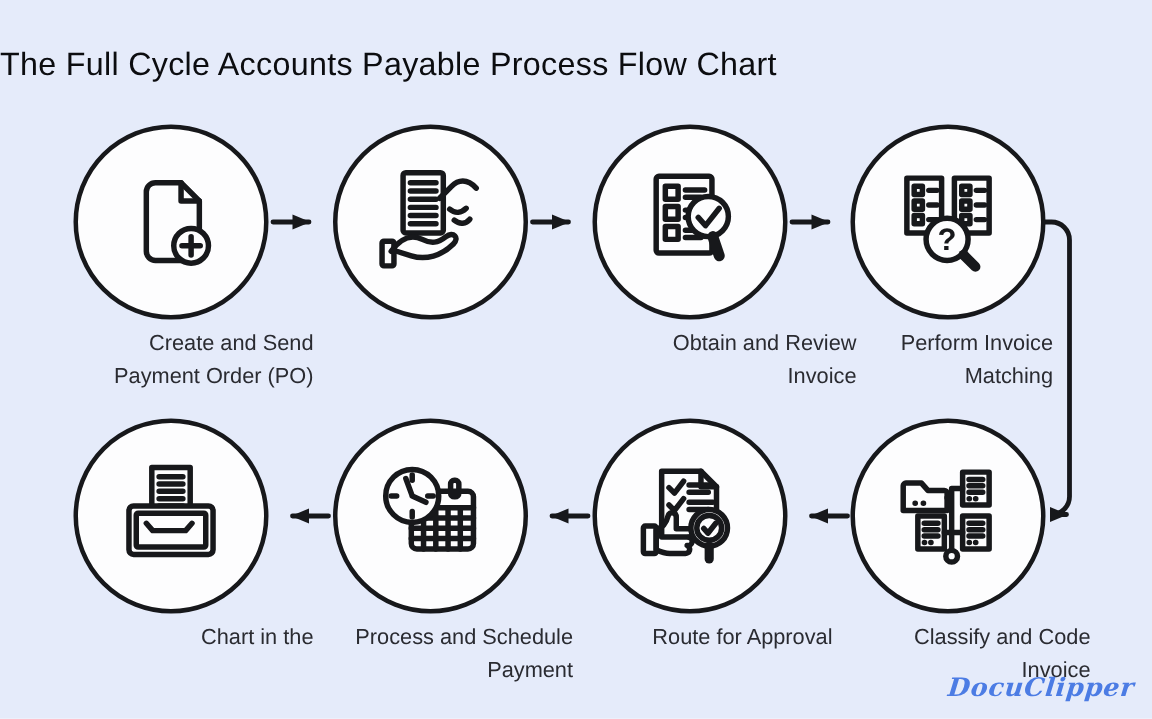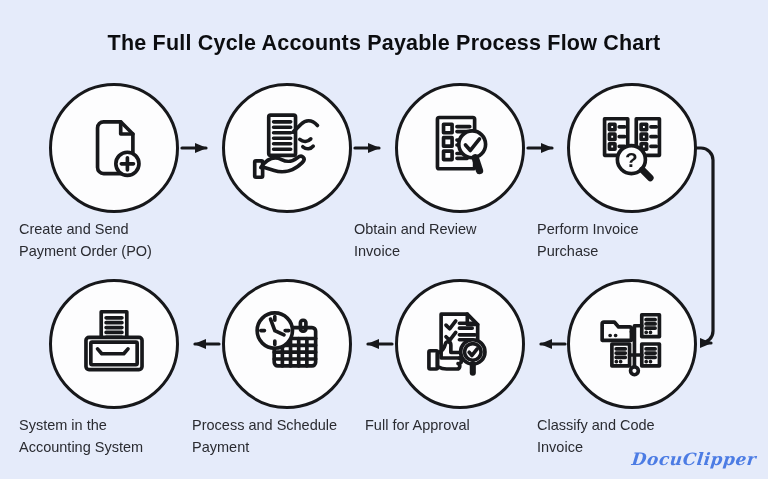--- a/index.html
+++ b/index.html
@@ -12,8 +12,7 @@
   }
   .title{
     position:absolute;top:31px;left:0;width:768px;
-    text-align:center;
-    font-size:21.5px;font-weight:700;color:#0c0d10;
+    font-size:21.5px;font-weight:400;color:#0c0d10;
     letter-spacing:.2px;
   }
   .circle{

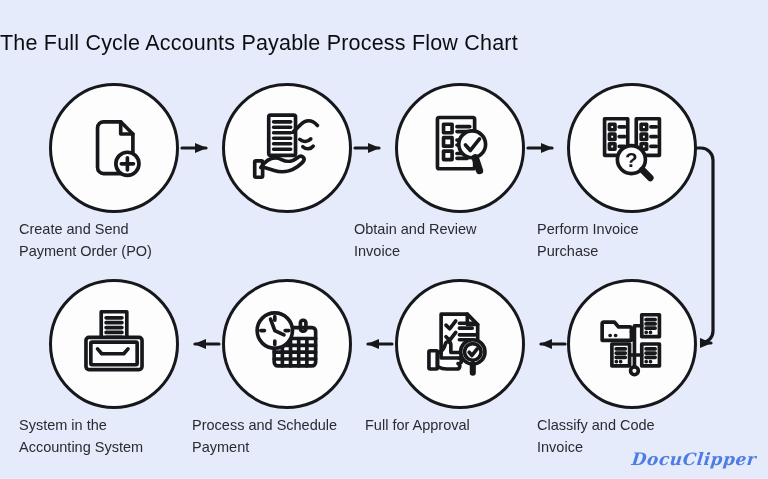--- a/index.html
+++ b/index.html
@@ -25,7 +25,7 @@
   }
   .circle svg{display:block;}
   .step-label{
-    position:absolute;width:190px;text-align:left;
+    position:absolute;width:190px;text-align:right;
     font-size:14.5px;line-height:21.5px;color:#2a2b31;
   }
   .step-label span{display:block;}

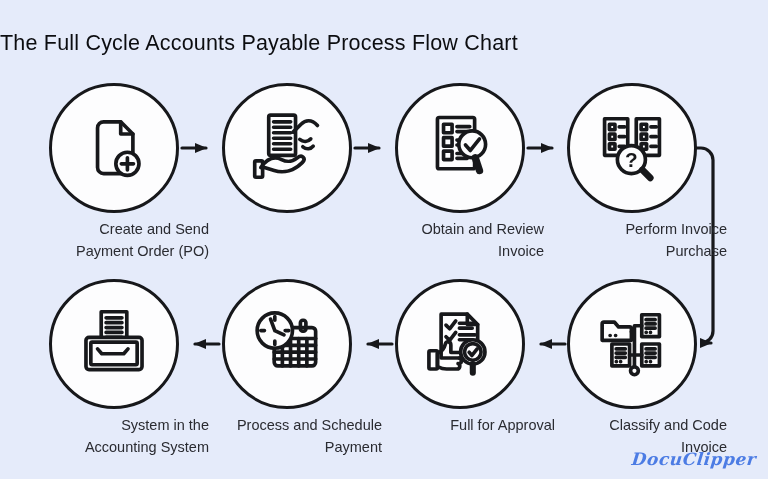--- a/index.html
+++ b/index.html
@@ -32,7 +32,7 @@
   
   .c1{left:49px;top:83px}.c2{left:222px;top:83px}.c3{left:395px;top:83px}.c4{left:567px;top:83px}
   .c5{left:567px;top:279px}.c6{left:395px;top:279px}.c7{left:222px;top:279px}.c8{left:49px;top:279px}
-  .l1{left:19px;top:219px}.l2{left:192px;top:219px}.l3{left:354px;top:219px}.l4{left:537px;top:219px}
+  .l1{left:19px;top:219px}.l2{left:192px;top:219px}.l3{left:381px;top:219px}.l4{left:537px;top:219px}
   .l5{left:537px;top:415px}.l6{left:365px;top:415px}.l7{left:192px;top:415px}.l8{left:19px;top:415px}
   .arrows{position:absolute;left:0;top:0;pointer-events:none;}
   .logo{

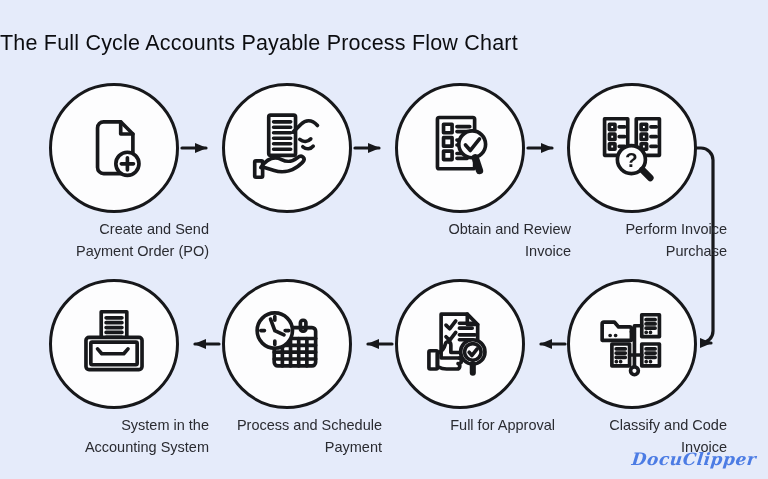--- a/index.html
+++ b/index.html
@@ -32,7 +32,7 @@
   
   .c1{left:49px;top:83px}.c2{left:222px;top:83px}.c3{left:395px;top:83px}.c4{left:567px;top:83px}
   .c5{left:567px;top:279px}.c6{left:395px;top:279px}.c7{left:222px;top:279px}.c8{left:49px;top:279px}
-  .l1{left:19px;top:219px}.l2{left:192px;top:219px}.l3{left:381px;top:219px}.l4{left:537px;top:219px}
+  .l1{left:19px;top:219px}.l2{left:192px;top:219px}.l3{left:381px;top:219px}.l4{left:512px;top:219px}
   .l5{left:537px;top:415px}.l6{left:365px;top:415px}.l7{left:192px;top:415px}.l8{left:19px;top:415px}
   .arrows{position:absolute;left:0;top:0;pointer-events:none;}
   .logo{

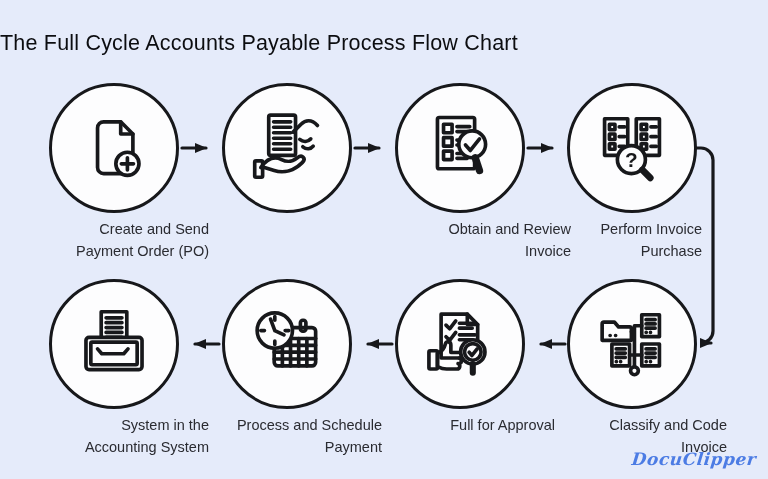--- a/index.html
+++ b/index.html
@@ -131,7 +131,7 @@
   </div>
   <div class="step-label l4">
     <span>Perform Invoice</span>
-    <span>Purchase</span>
+    <span>Matching</span>
   </div>
 
   <div class="circle c5">

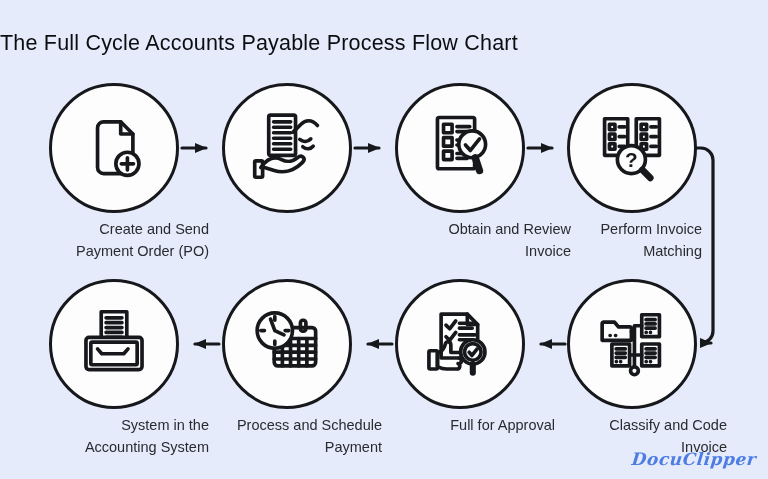--- a/index.html
+++ b/index.html
@@ -199,7 +199,7 @@
     </svg>
   </div>
   <div class="step-label l8">
-    <span>System in the</span>
+    <span>Chart in the</span>
     <span>Accounting System</span>
   </div>
 

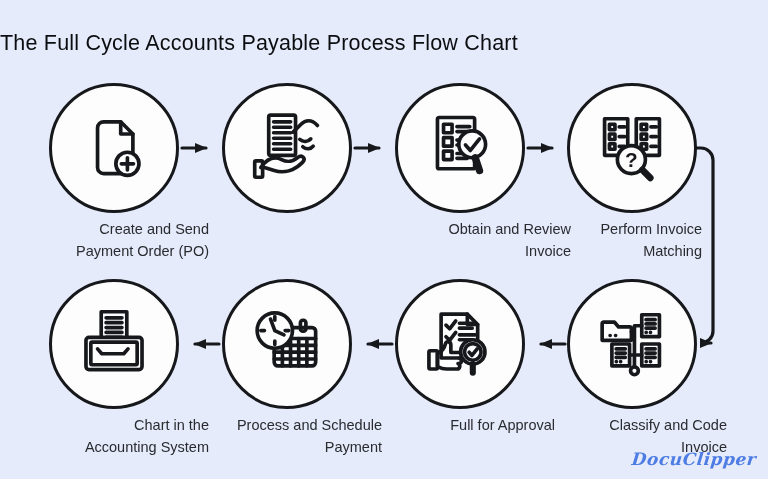--- a/index.html
+++ b/index.html
@@ -168,7 +168,7 @@
     </svg>
   </div>
   <div class="step-label l6">
-    <span>Full for Approval</span>
+    <span>Route for Approval</span>
     <span></span>
   </div>
 

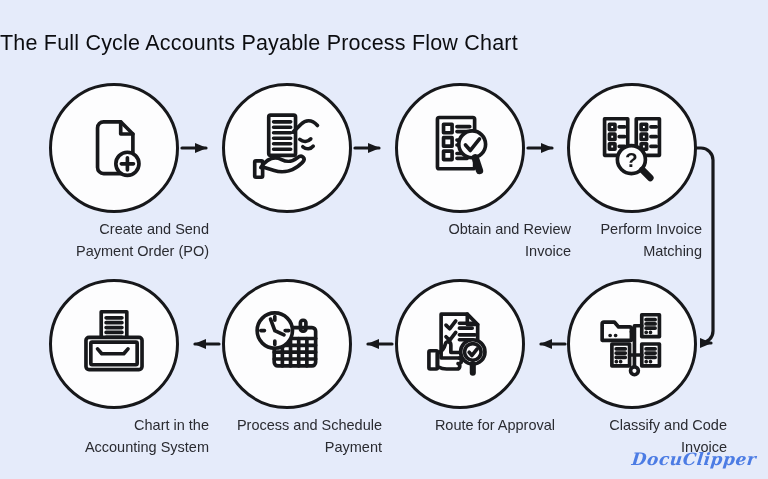--- a/index.html
+++ b/index.html
@@ -200,7 +200,6 @@
   </div>
   <div class="step-label l8">
     <span>Chart in the</span>
-    <span>Accounting System</span>
   </div>
 
   <div class="logo">DocuClipper</div>

